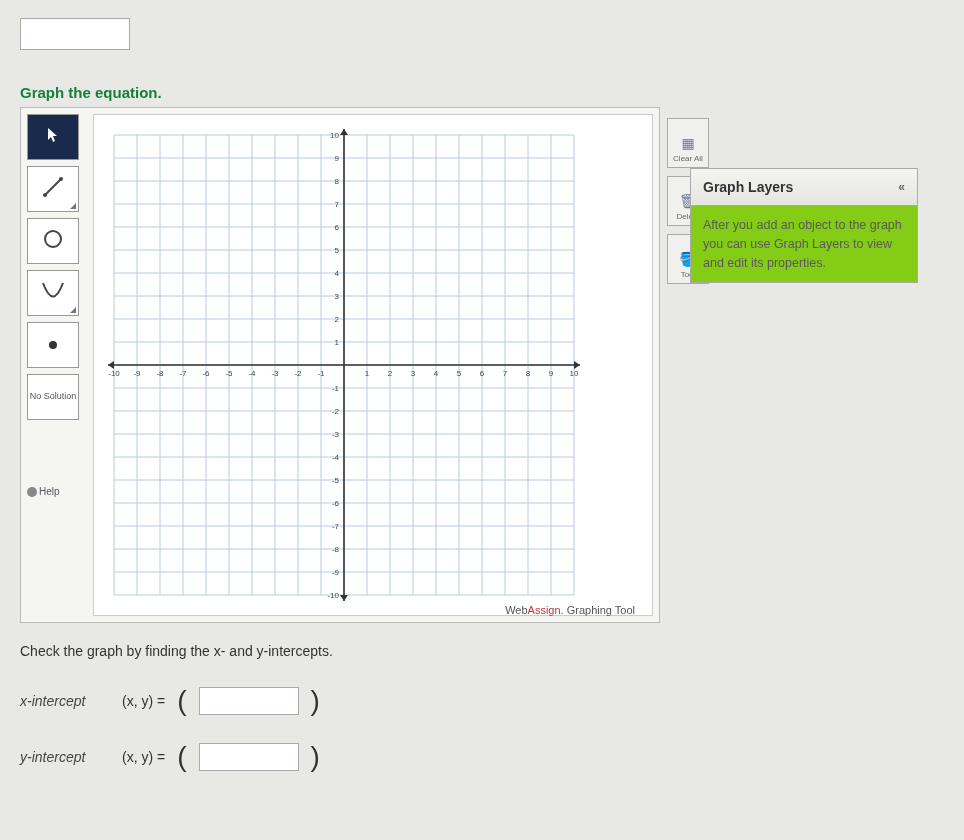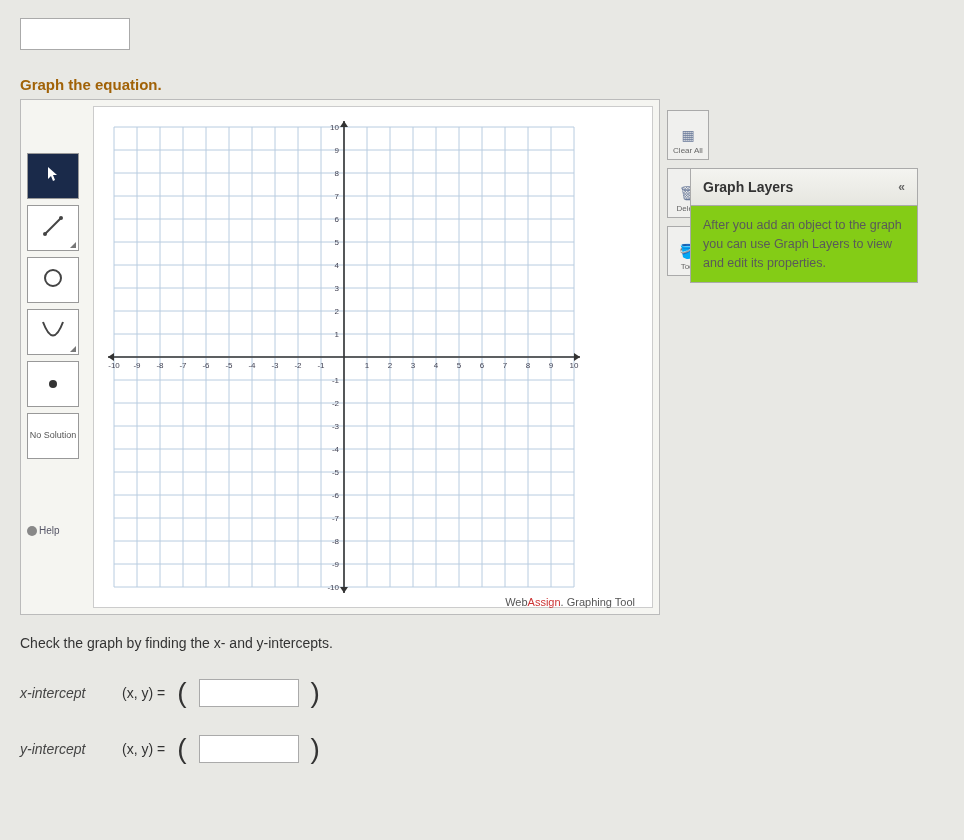--- a/index.html
+++ b/index.html
@@ -32,8 +32,8 @@
   .section-label {
     font-weight: bold;
     font-size: 15px;
-    color: #a16207;
-    margin: 8px 0 6px 0;
+    color: #15803d;
+    margin: 16px 0 6px 0;
   }
   .graph-row {
     display: flex;

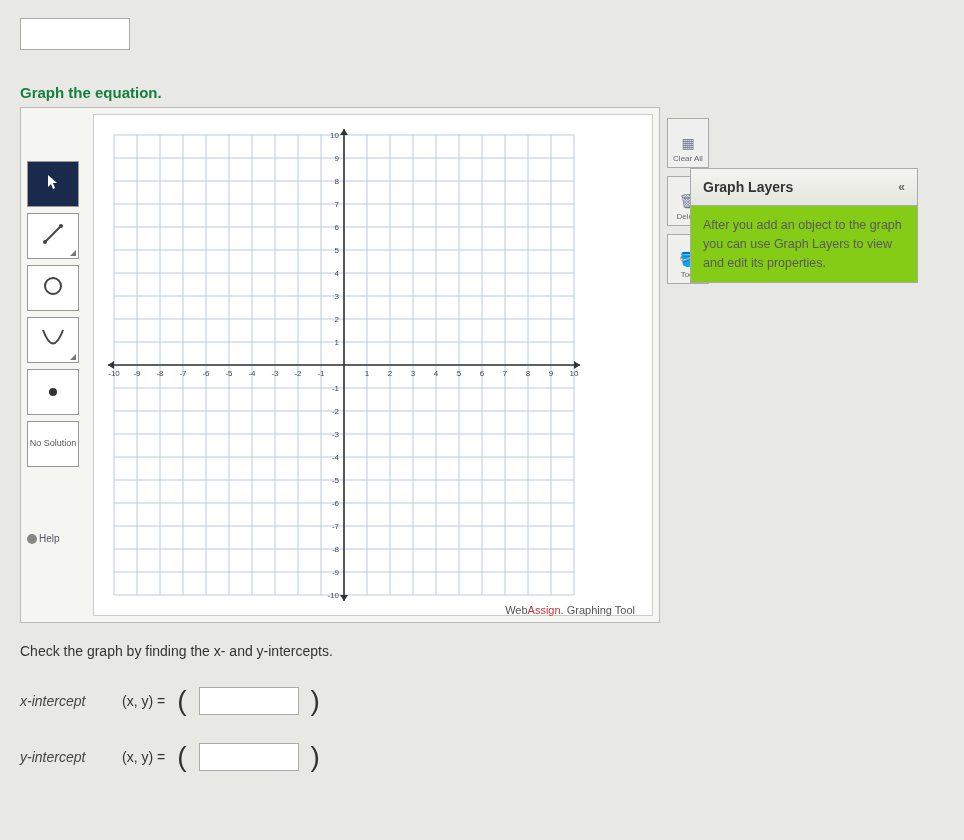--- a/index.html
+++ b/index.html
@@ -58,7 +58,6 @@
     flex-direction: column;
     gap: 6px;
     margin-right: 6px;
-    margin-top: 47px;
   }
   .tool-btn {
     width: 52px;

